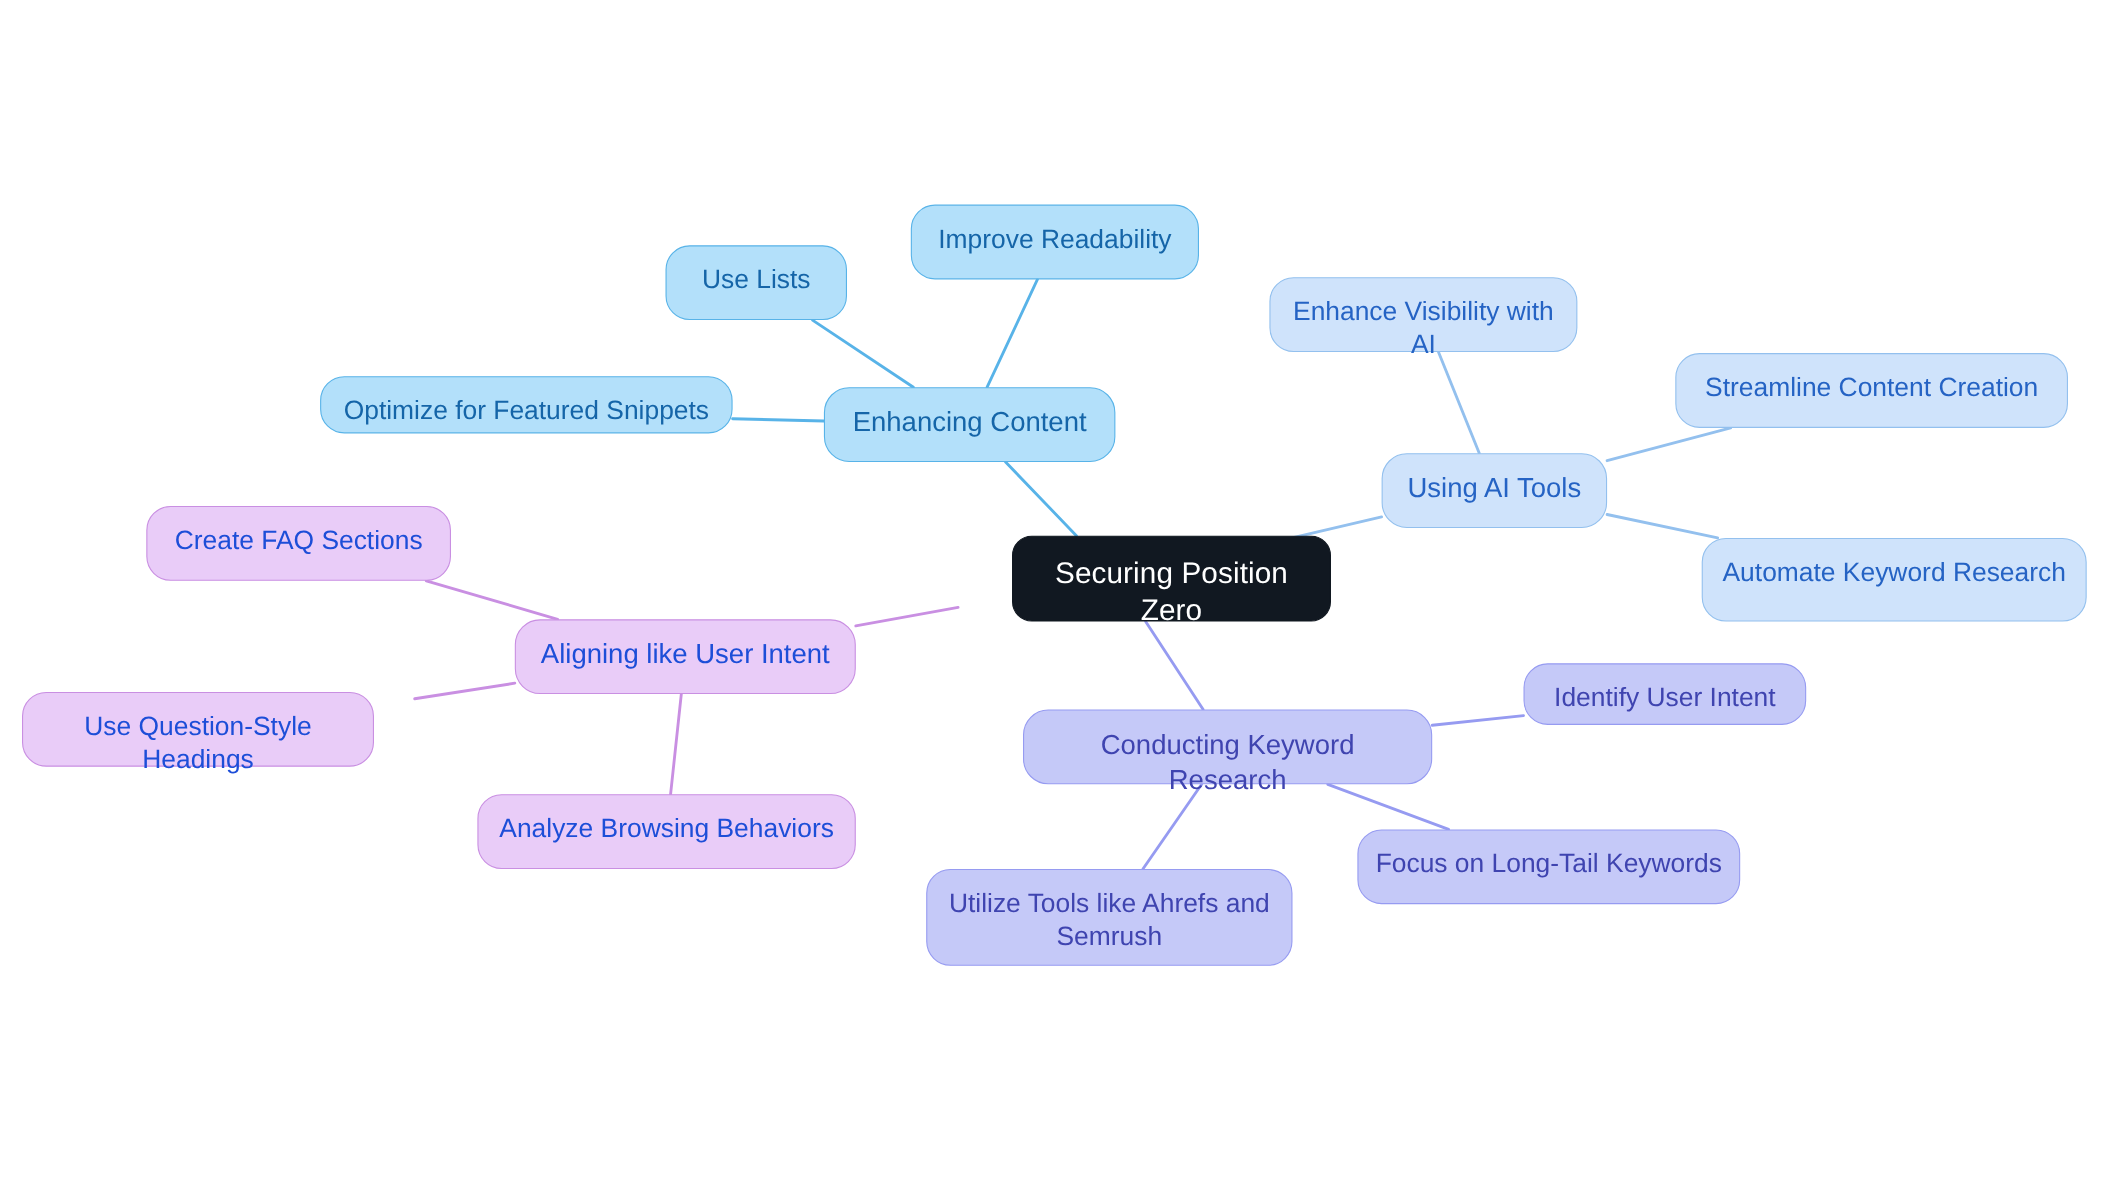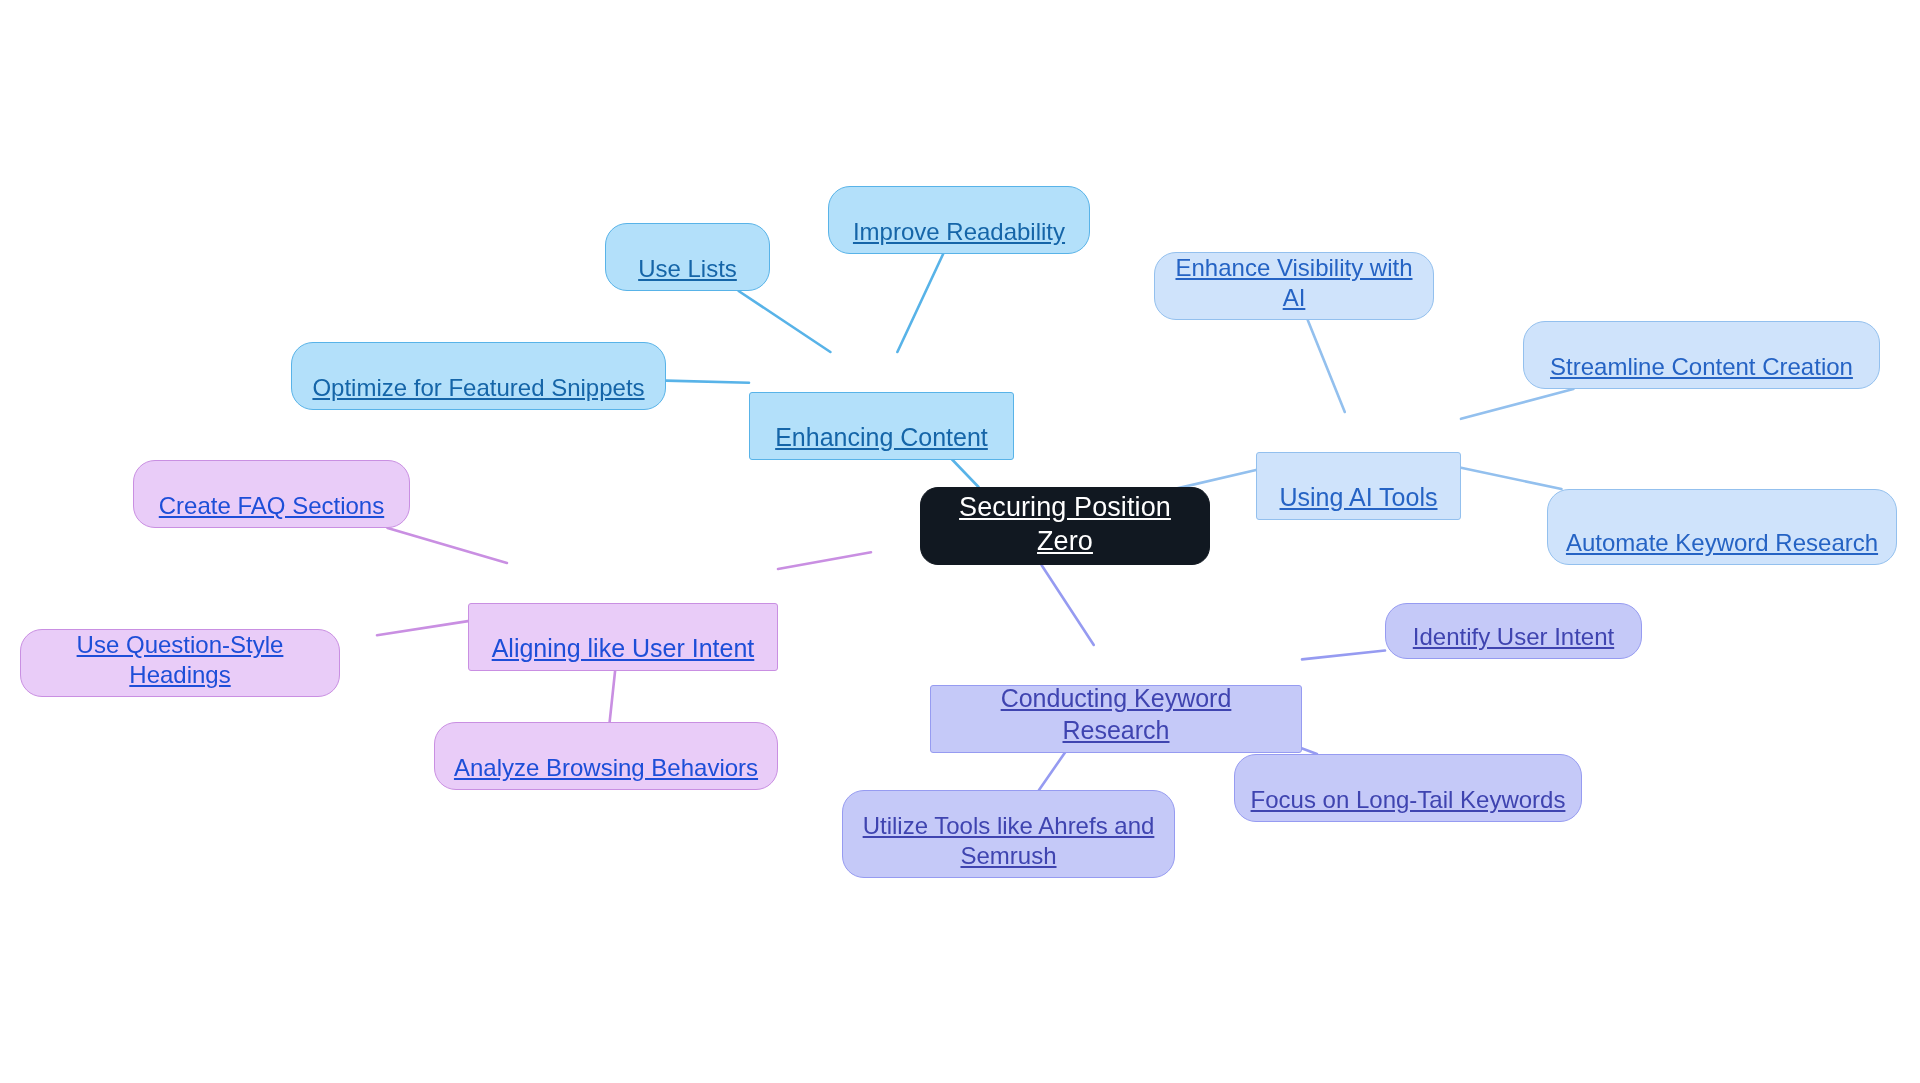--- a/index.html
+++ b/index.html
@@ -31,15 +31,14 @@
     position: absolute;
     box-sizing: border-box;
     display: flex;
-    align-items: flex-end;
+    align-items: flex-start;
     justify-content: center;
     text-align: center;
     border-style: solid;
     border-width: 1.5px;
     line-height: 1.26;
     white-space: pre-line;
-    padding: 6px 14px;
-    text-decoration: underline;
+    padding: 16px 14px;
   }
   .node.root {
     background: #111821;

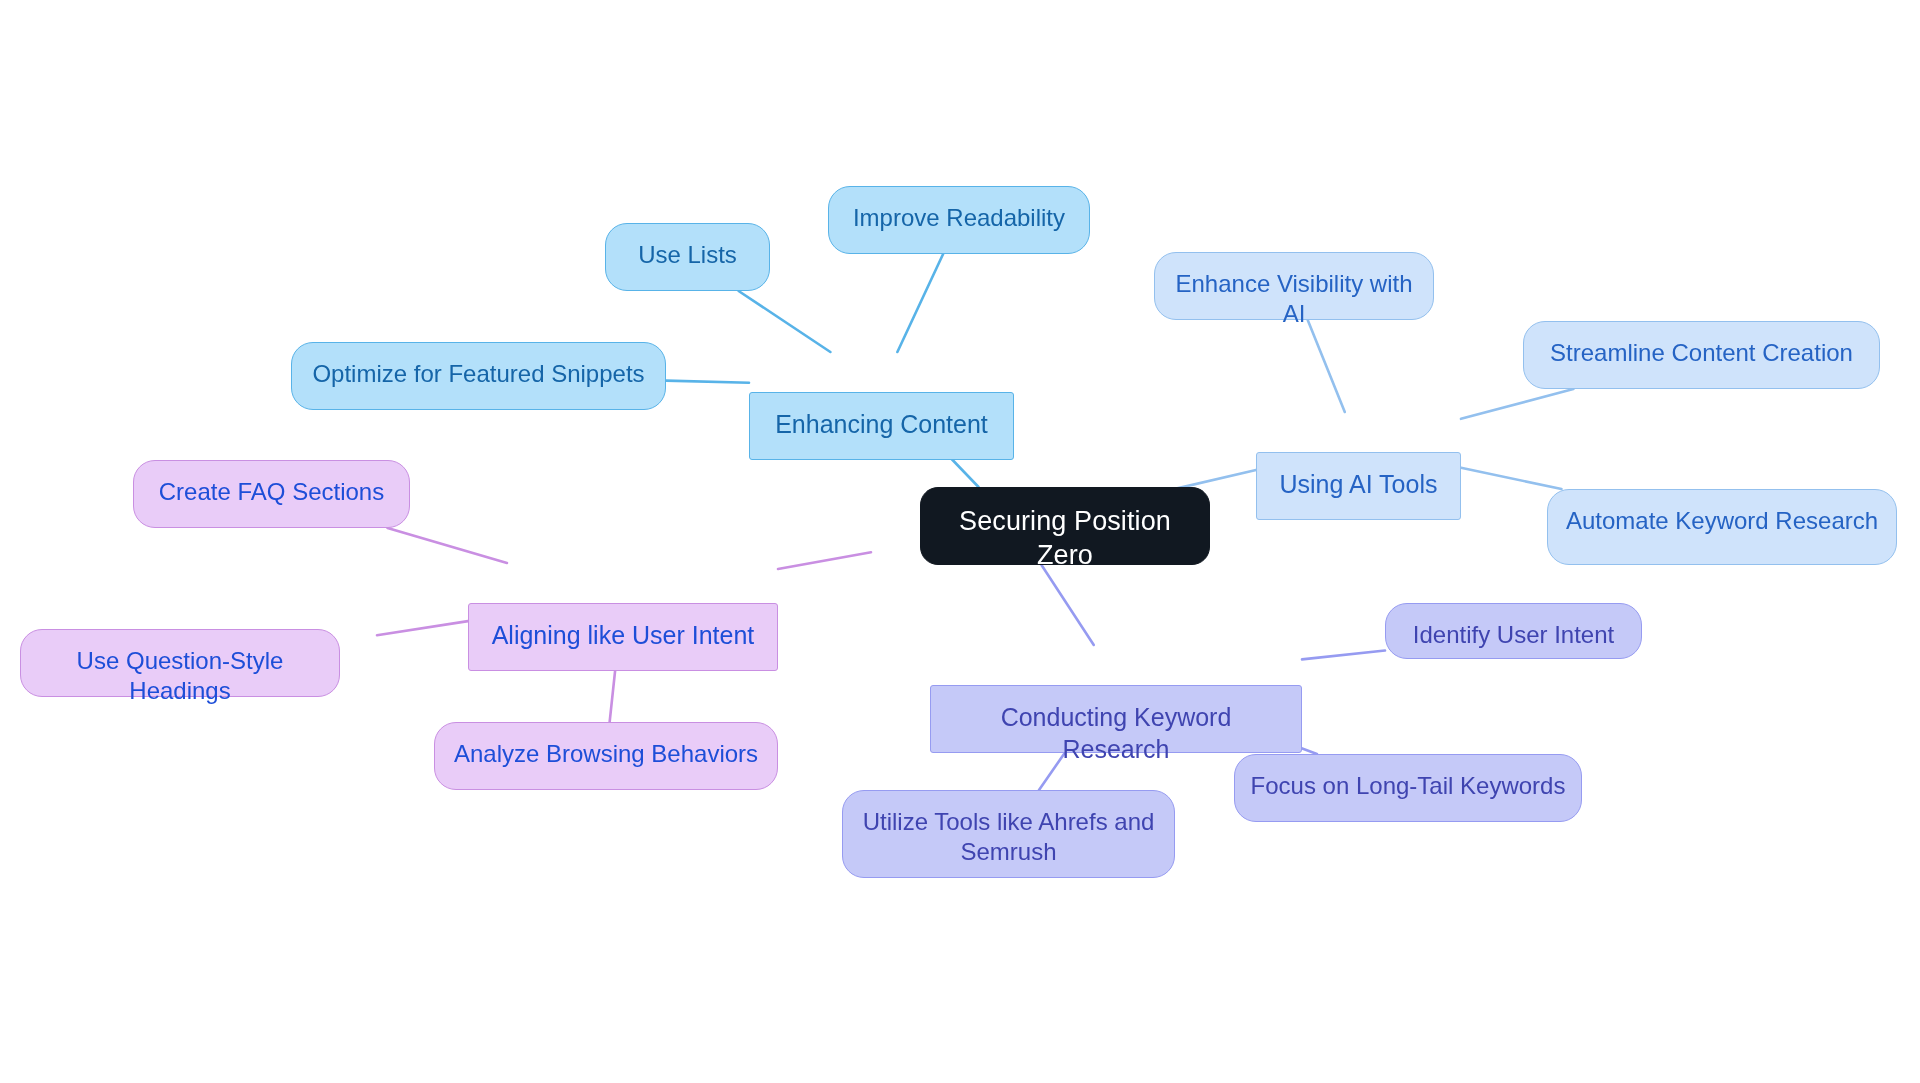--- a/index.html
+++ b/index.html
@@ -90,7 +90,7 @@
       <div class="node branch c-cyan" style="left: 749px; top: 352px; width: 265px; height: 68px;"><span>Enhancing Content</span></div>
       <div class="node leaf c-cyan" style="left: 828px; top: 186px; width: 262px; height: 68px;"><span>Improve Readability</span></div>
       <div class="node leaf c-cyan" style="left: 605px; top: 223px; width: 165px; height: 68px;"><span>Use Lists</span></div>
-      <div class="node leaf c-cyan" style="left: 291px; top: 342px; width: 375px; height: 68px;"><span>Optimize for Featured Snippets</span></div>
+      <div class="node leaf c-cyan" style="left: 291px; top: 342px; width: 375px; height: 52px;"><span>Optimize for Featured Snippets</span></div>
       <div class="node branch c-blue" style="left: 1256px; top: 412px; width: 205px; height: 68px;"><span>Using AI Tools</span></div>
       <div class="node leaf c-blue" style="left: 1154px; top: 252px; width: 280px; height: 68px;"><span>Enhance Visibility with AI</span></div>
       <div class="node leaf c-blue" style="left: 1523px; top: 321px; width: 357px; height: 68px;"><span>Streamline Content Creation</span></div>

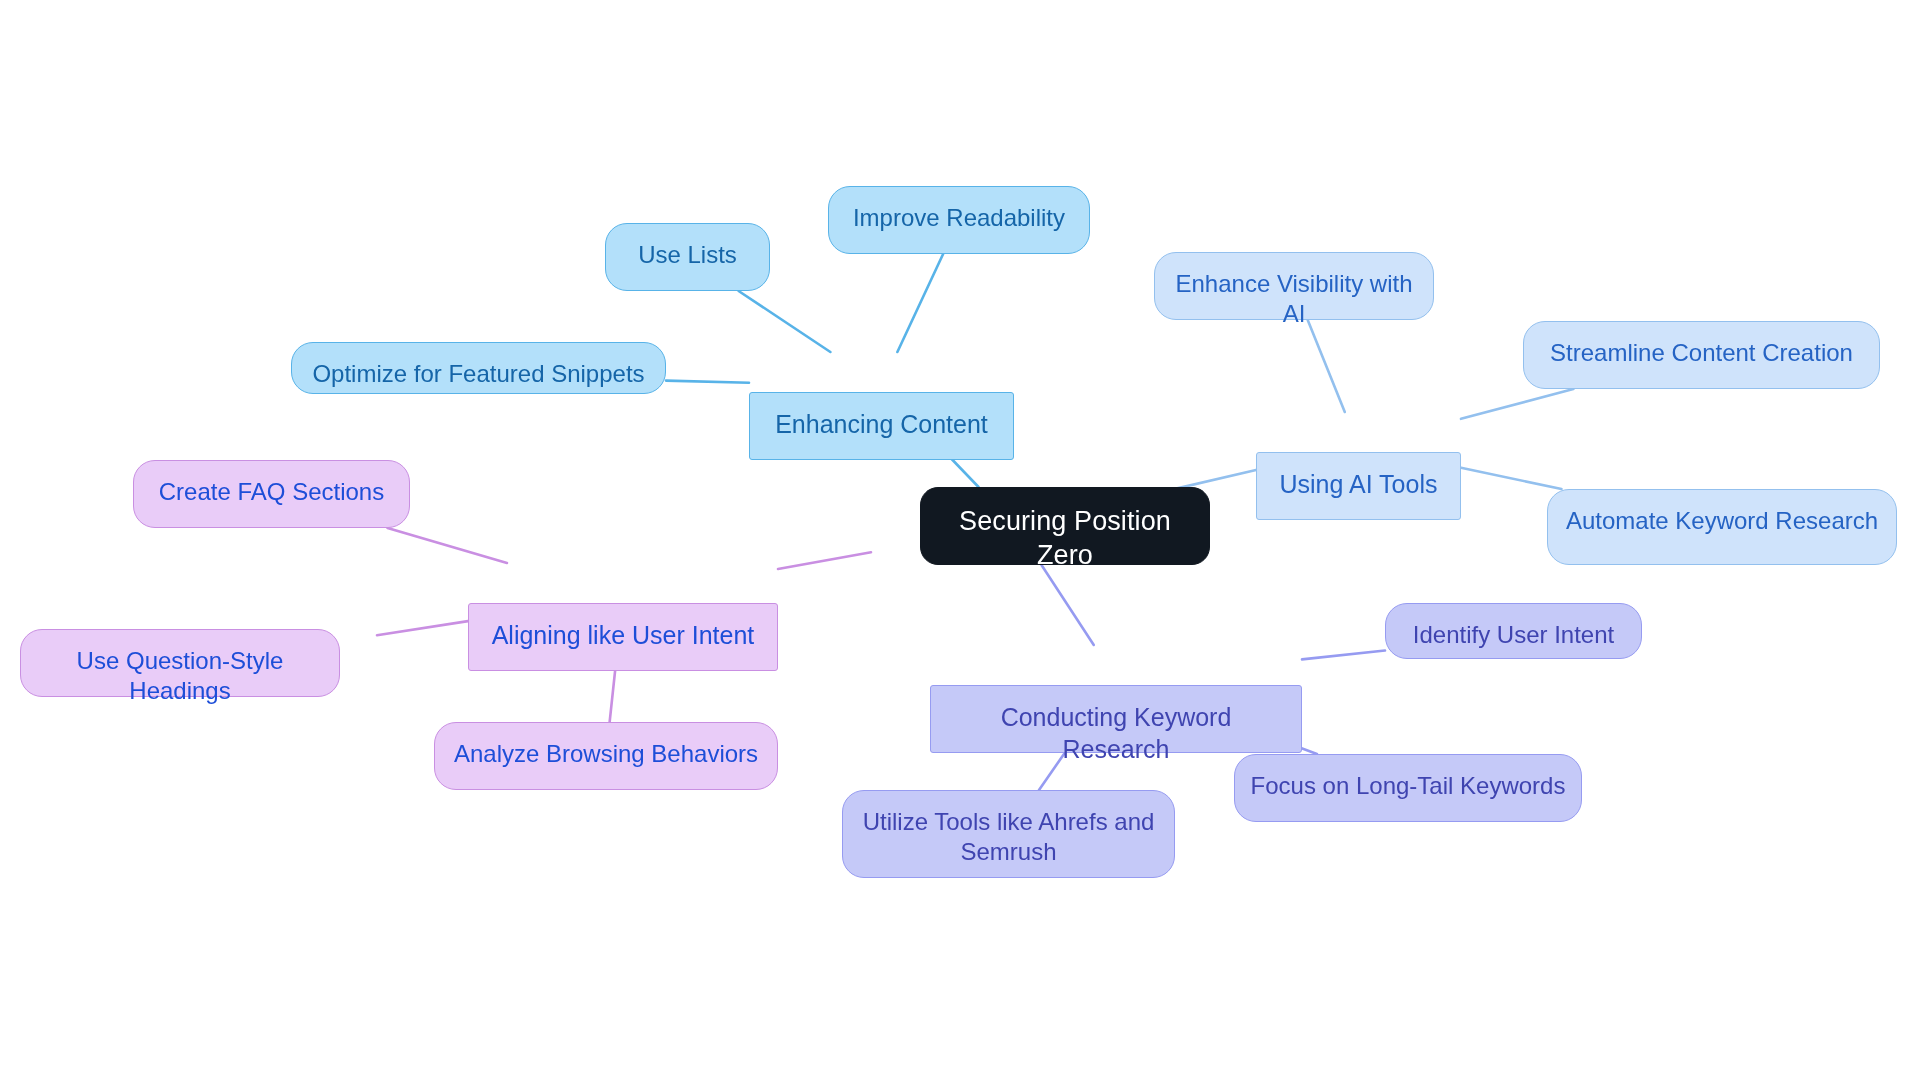--- a/index.html
+++ b/index.html
@@ -49,9 +49,8 @@
     letter-spacing: 0.1px;
   }
   .node.branch {
-    border-radius: 3px;
+    border-radius: 23px;
     font-size: 25px;
-    margin-top: 40px;
   }
   .node.leaf {
     border-radius: 22px;

